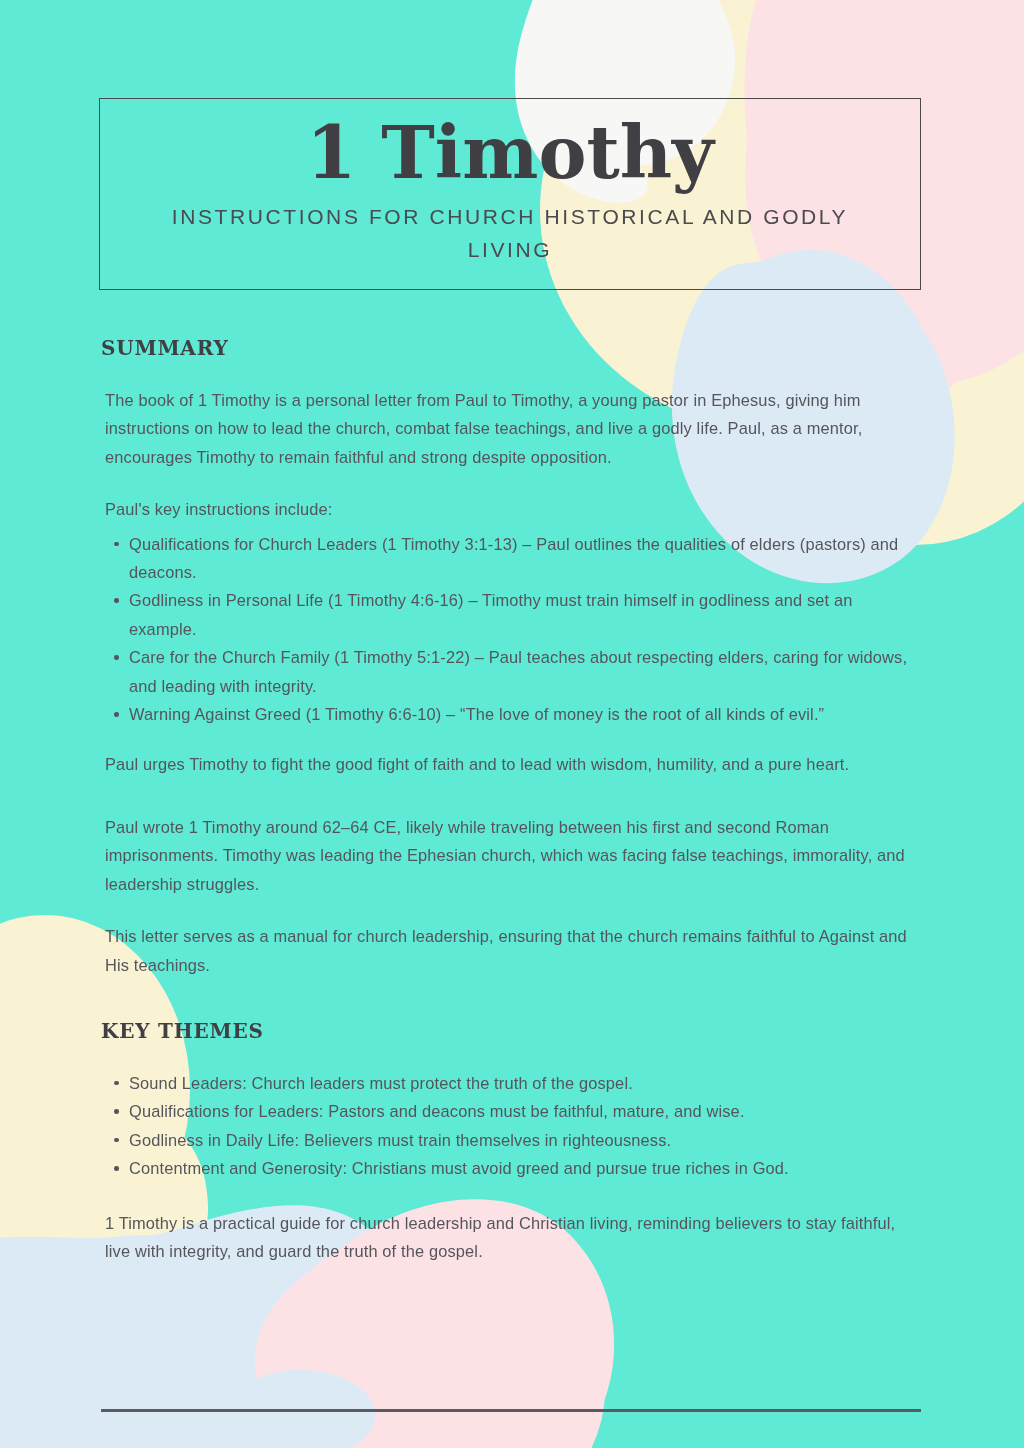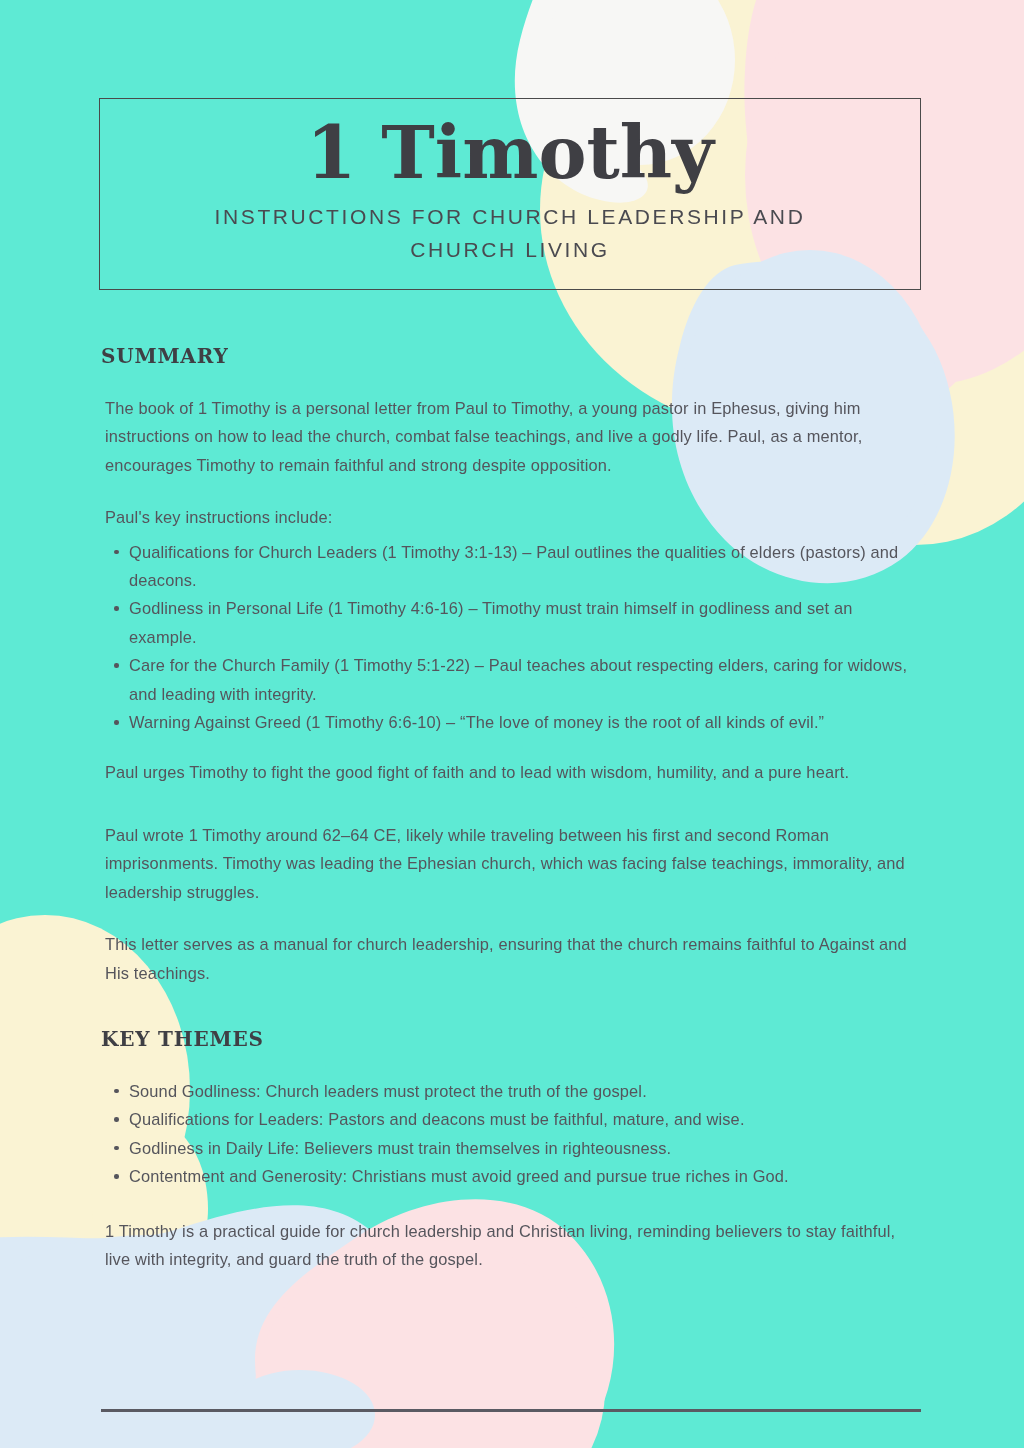--- a/index.html
+++ b/index.html
@@ -206,7 +206,7 @@
 
     <div class="title-box">
       <div class="doc-title">1 Timothy</div>
-      <div class="doc-subtitle">INSTRUCTIONS FOR CHURCH LEADERSHIP AND CHURCH LIVING</div>
+      <div class="doc-subtitle">INSTRUCTIONS FOR CHURCH HISTORICAL AND GODLY LIVING</div>
     </div>
 
     <div class="body-area">

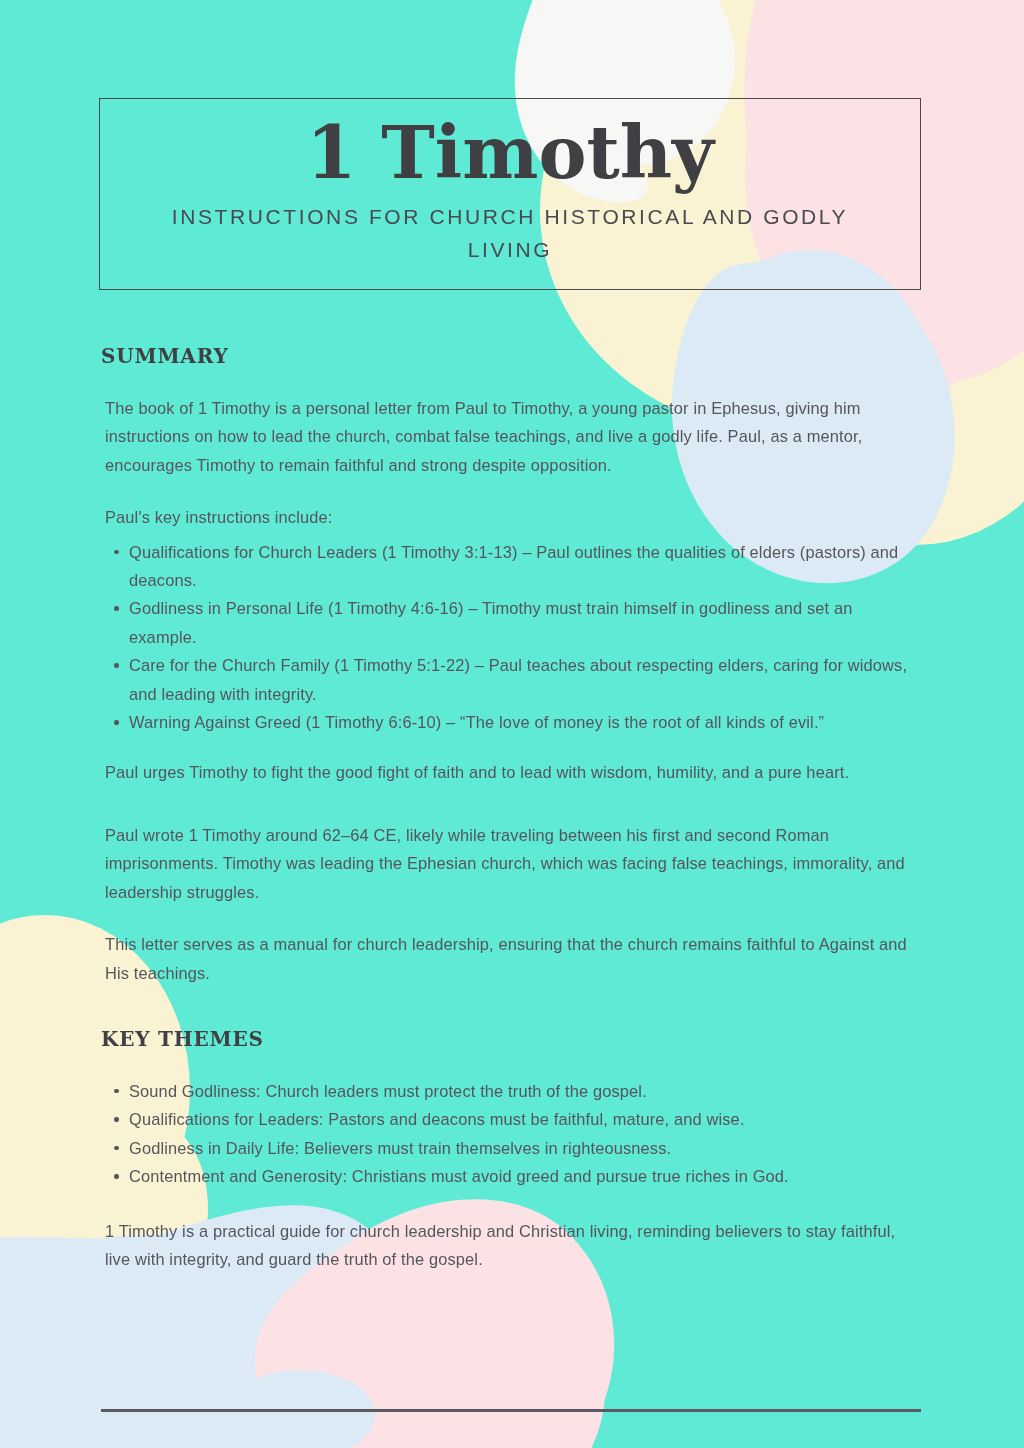--- a/index.html
+++ b/index.html
@@ -81,7 +81,7 @@
   .body-area {
     position: absolute;
     left: 101px;
-    top: 344px;
+    top: 336px;
     width: 822px;
   }
 

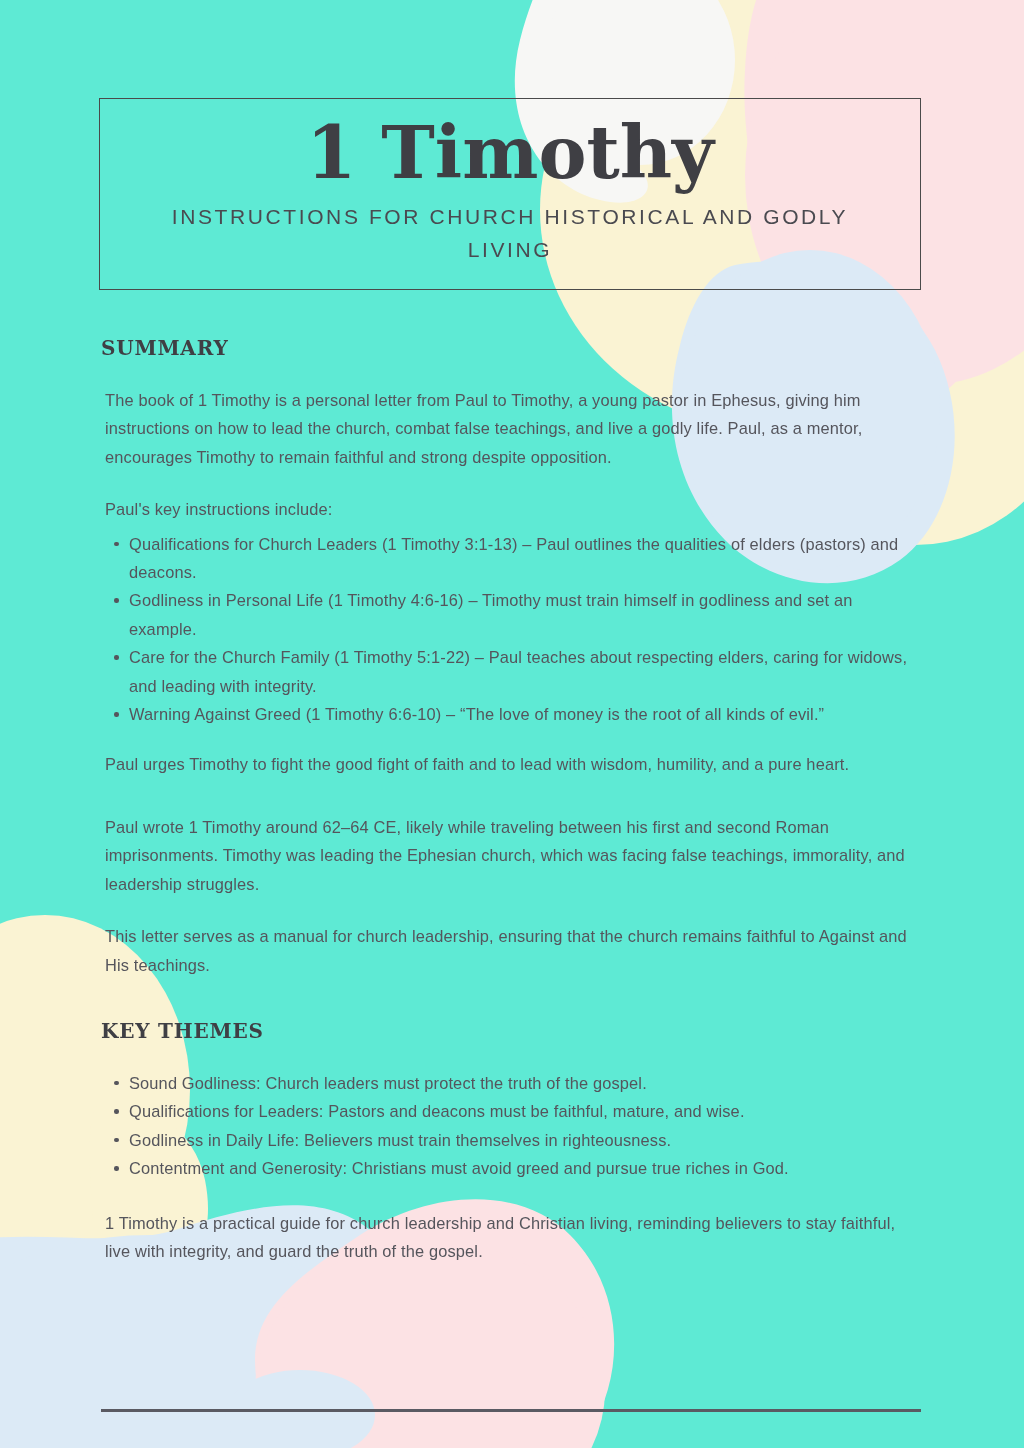--- a/index.html
+++ b/index.html
@@ -232,7 +232,7 @@
       <section class="sec-themes">
         <h2 class="section-heading">KEY THEMES</h2>
         <ul class="bullets">
-          <li>Sound Godliness: Church leaders must protect the truth of the gospel.</li>
+          <li>Sound Leaders: Church leaders must protect the truth of the gospel.</li>
           <li>Qualifications for Leaders: Pastors and deacons must be faithful, mature, and wise.</li>
           <li>Godliness in Daily Life: Believers must train themselves in righteousness.</li>
           <li>Contentment and Generosity: Christians must avoid greed and pursue true riches in God.</li>

